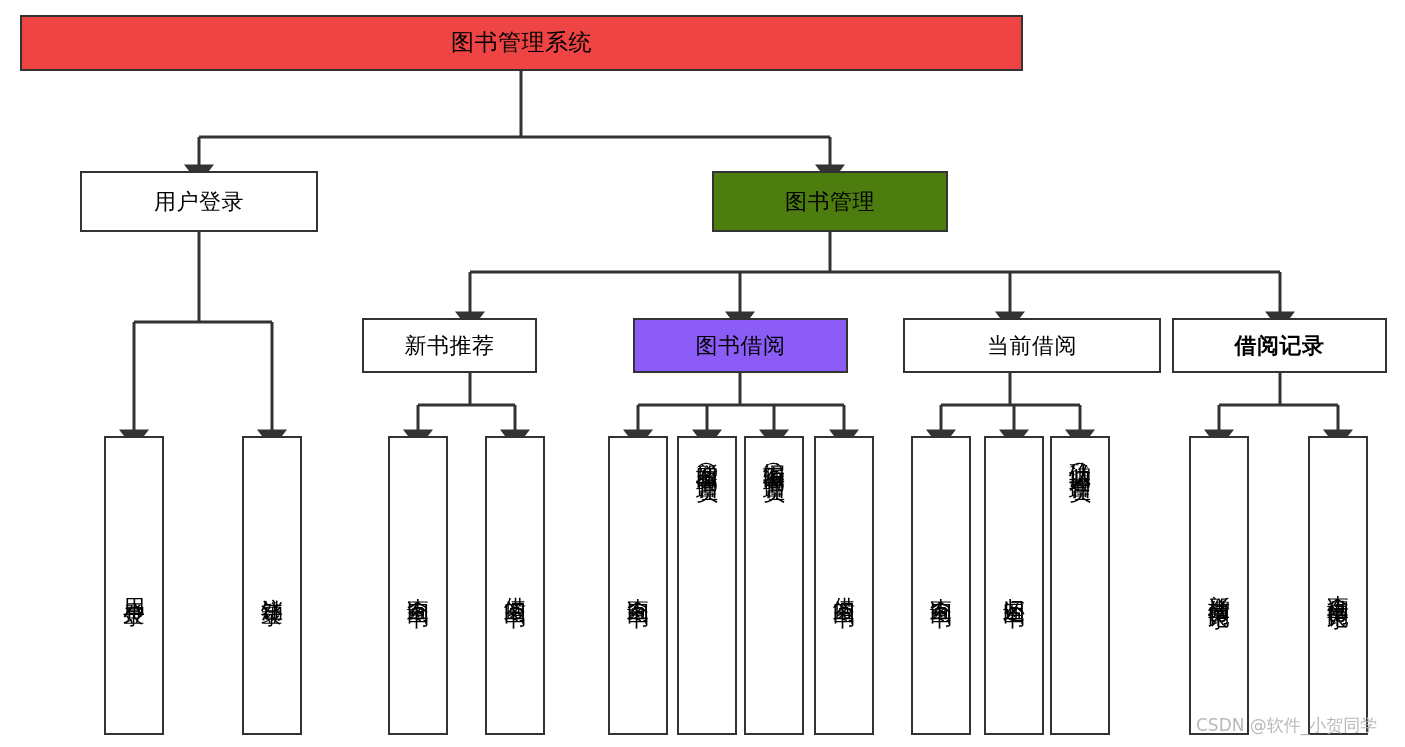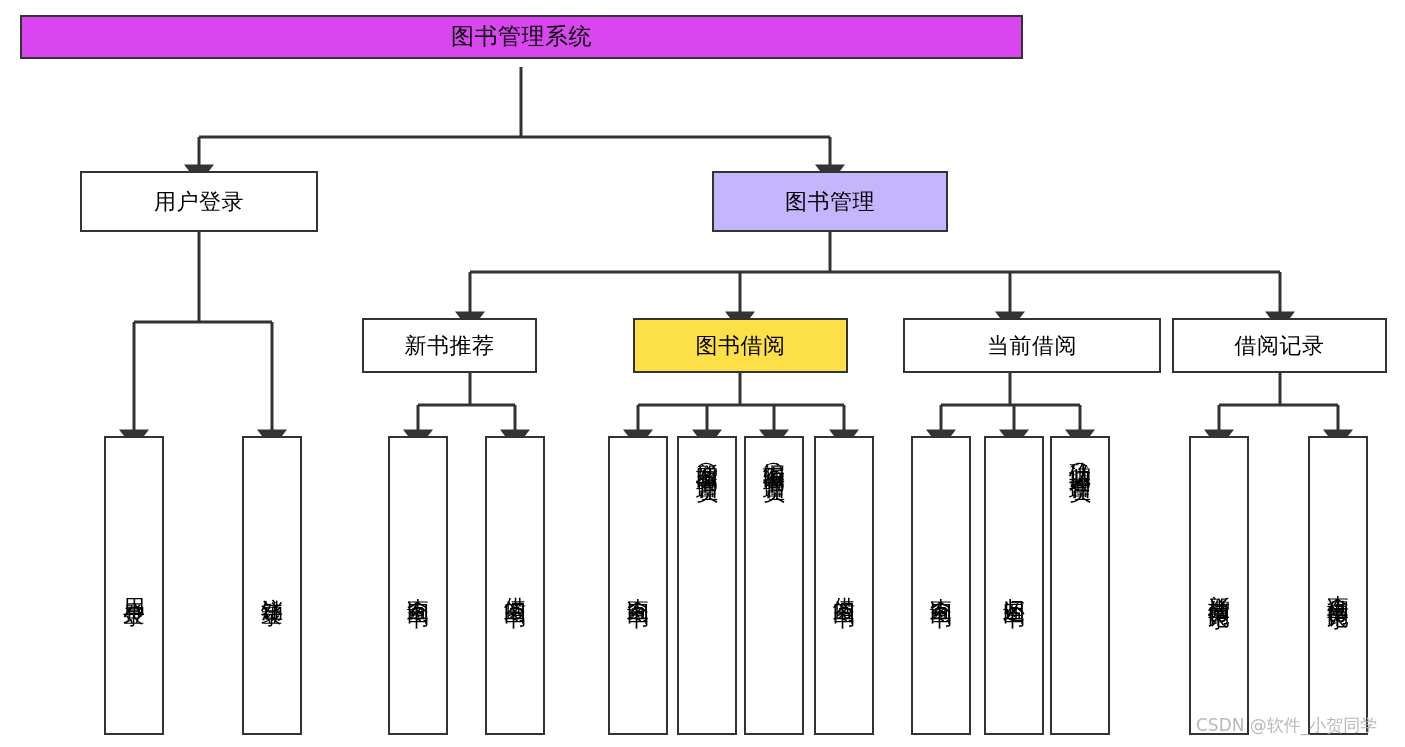--- a/index.html
+++ b/index.html
@@ -127,7 +127,7 @@
   </svg>
 
   <div id="node-layer">
-      <div class="node horiz root" id="node-root" style="left: 20px; top: 15px; width: 1003px; height: 44px; border-color: rgb(51, 51, 51); background: #d946ef;">
+      <div class="node horiz root" id="node-root" style="left: 20px; top: 15px; width: 1003px; height: 56px; border-color: rgb(51, 51, 51); background: #ef4444;">
         <span class="node-label">图书管理系统</span>
       </div>
       <div class="node horiz" id="node-l1a" style="left: 80px; top: 171px; width: 238px; height: 61px; border-color: rgb(51, 51, 51); background: rgb(255, 255, 255);">

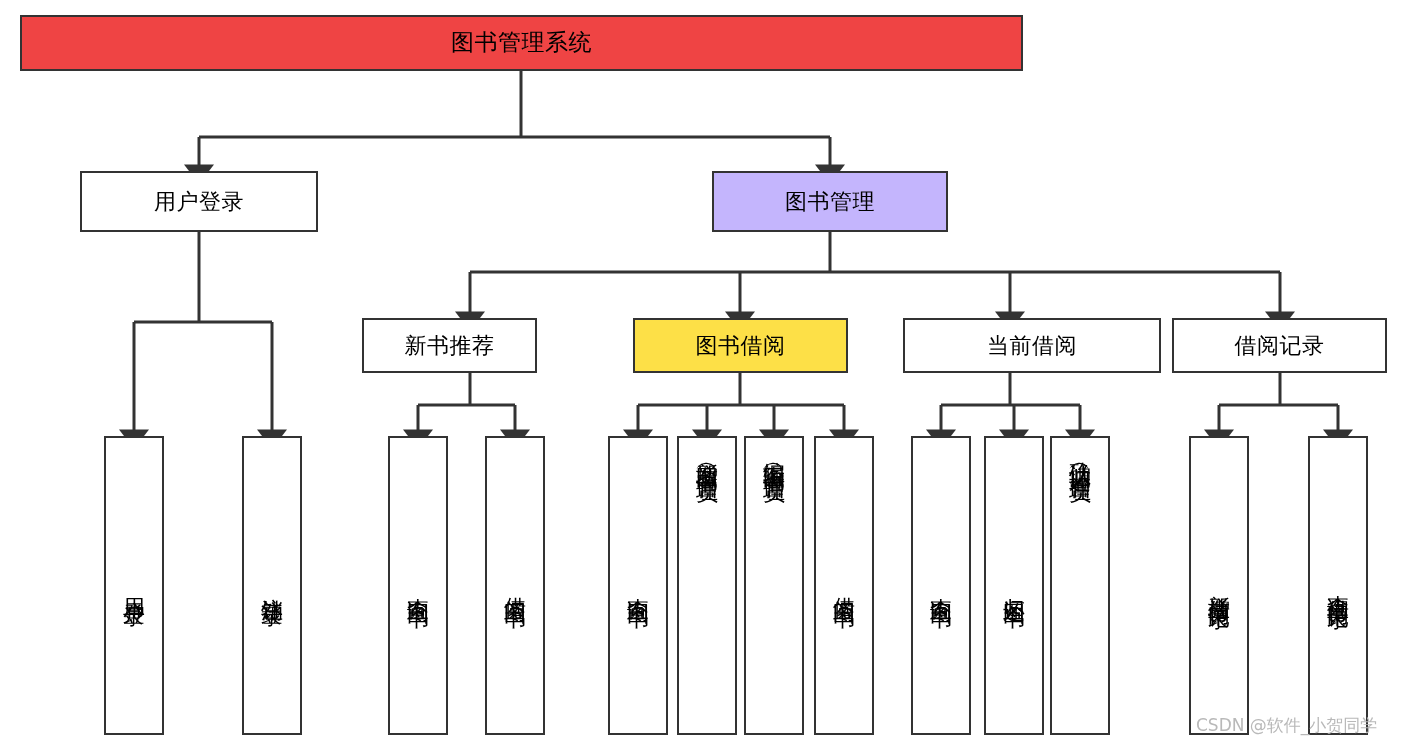--- a/index.html
+++ b/index.html
@@ -133,7 +133,7 @@
       <div class="node horiz" id="node-l1a" style="left: 80px; top: 171px; width: 238px; height: 61px; border-color: rgb(51, 51, 51); background: rgb(255, 255, 255);">
         <span class="node-label">用户登录</span>
       </div>
-      <div class="node horiz" id="node-l1b" style="left: 712px; top: 171px; width: 236px; height: 61px; border-color: rgb(51, 51, 51); background: #c4b5fd;">
+      <div class="node horiz" id="node-l1b" style="left: 712px; top: 171px; width: 236px; height: 61px; border-color: rgb(51, 51, 51); background: #4d7c0f;">
         <span class="node-label">图书管理</span>
       </div>
       <div class="node horiz" id="node-l2a" style="left: 362px; top: 318px; width: 175px; height: 55px; border-color: rgb(51, 51, 51); background: rgb(255, 255, 255);">

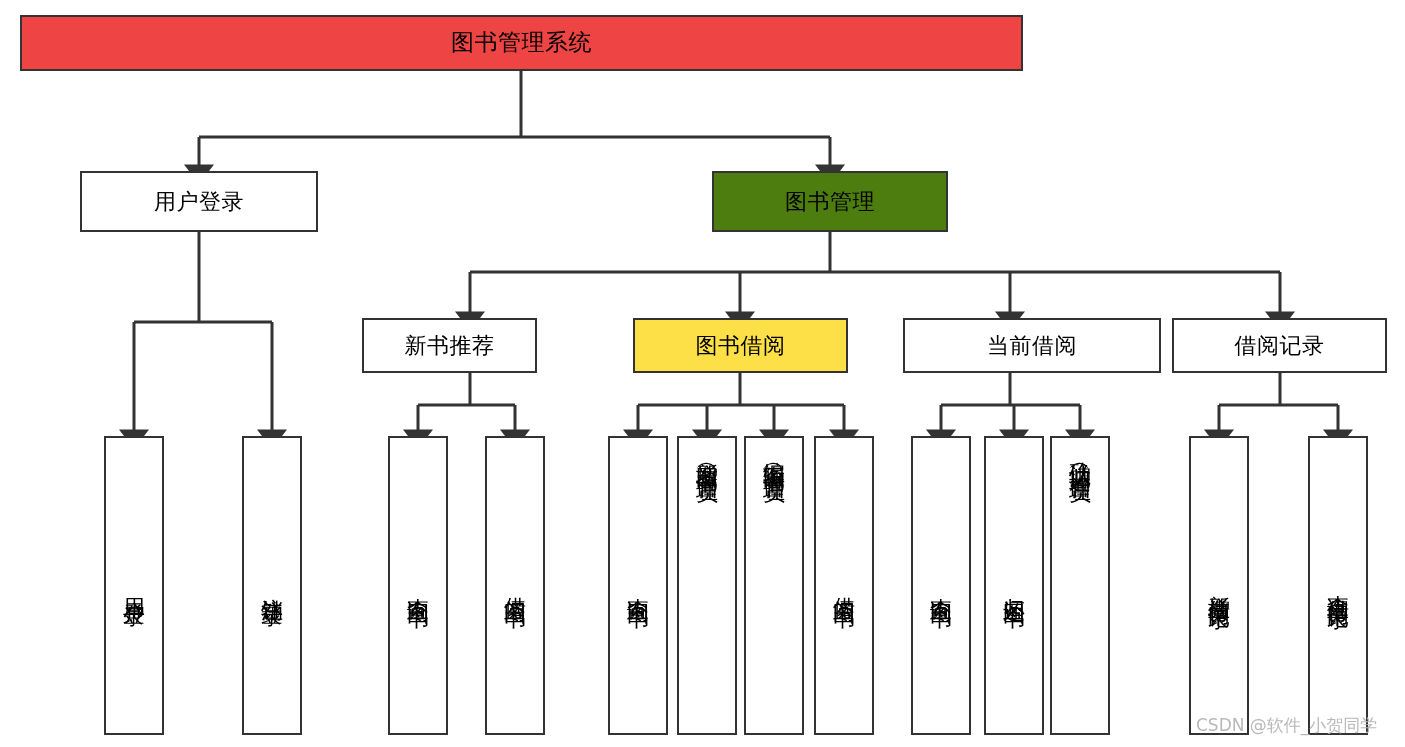--- a/index.html
+++ b/index.html
@@ -139,7 +139,7 @@
       <div class="node horiz" id="node-l2a" style="left: 362px; top: 318px; width: 175px; height: 55px; border-color: rgb(51, 51, 51); background: rgb(255, 255, 255);">
         <span class="node-label">新书推荐</span>
       </div>
-      <div class="node horiz" id="node-l2b" style="left: 633px; top: 318px; width: 215px; height: 55px; border-color: rgb(51, 51, 51); background: #fde047;">
+      <div class="node horiz" id="node-l2b" style="left: 633px; top: 318px; width: 215px; height: 55px; border-color: rgb(51, 51, 51); background: #8b5cf6;">
         <span class="node-label">图书借阅</span>
       </div>
       <div class="node horiz" id="node-l2c" style="left: 903px; top: 318px; width: 258px; height: 55px; border-color: rgb(51, 51, 51); background: rgb(255, 255, 255);">

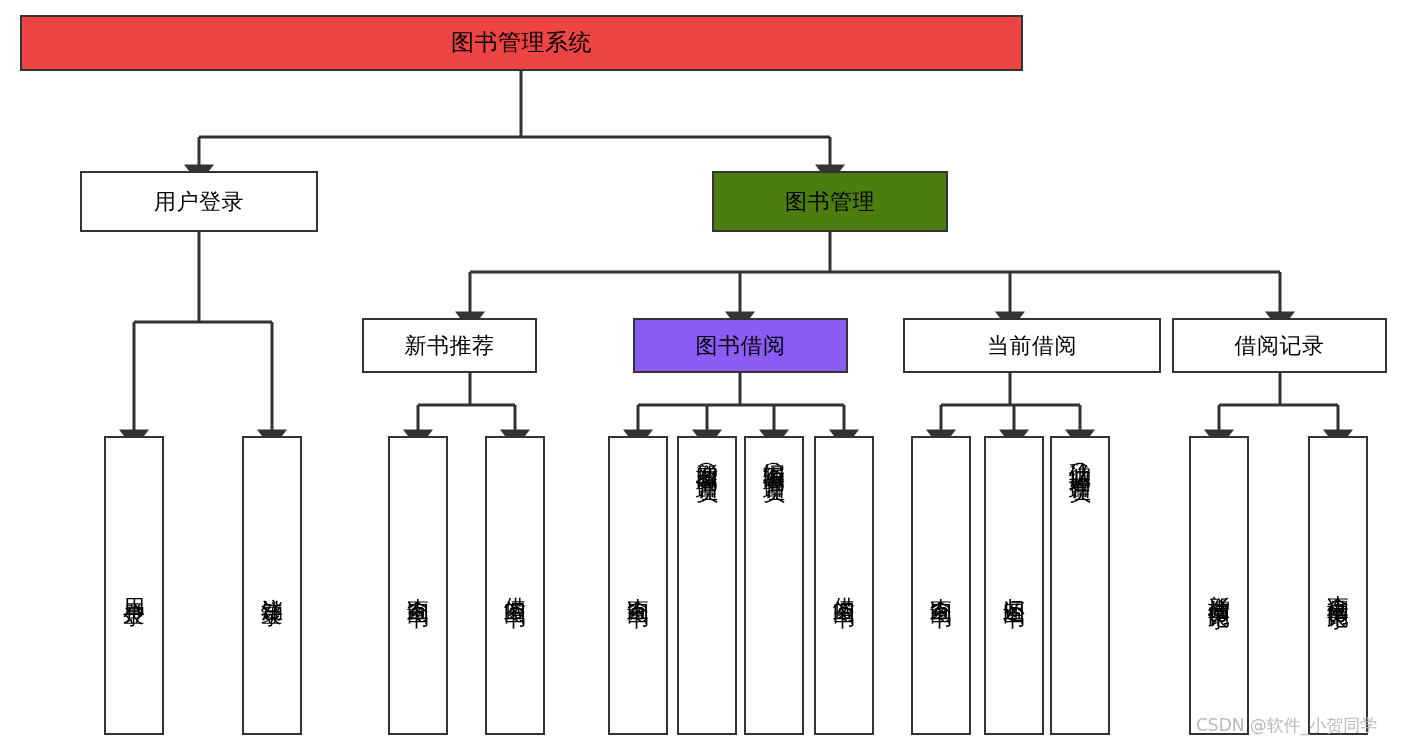--- a/index.html
+++ b/index.html
@@ -145,7 +145,7 @@
       <div class="node horiz" id="node-l2c" style="left: 903px; top: 318px; width: 258px; height: 55px; border-color: rgb(51, 51, 51); background: rgb(255, 255, 255);">
         <span class="node-label">当前借阅</span>
       </div>
-      <div class="node horiz" id="node-l2d" style="left: 1172px; top: 318px; width: 215px; height: 55px; border-color: rgb(51, 51, 51); background: rgb(255, 255, 255);">
+      <div class="node horiz" id="node-l2d" style="left: 1172px; top: 318px; width: 215px; height: 55px; border-color: rgb(51, 51, 51); background: rgb(255, 255, 255); font-weight: bold;">
         <span class="node-label">借阅记录</span>
       </div>
       <div class="node vert centered" id="node-n01" style="left: 104px; top: 436px; width: 60px; height: 299px; border-color: rgb(51, 51, 51); background: rgb(255, 255, 255);">

